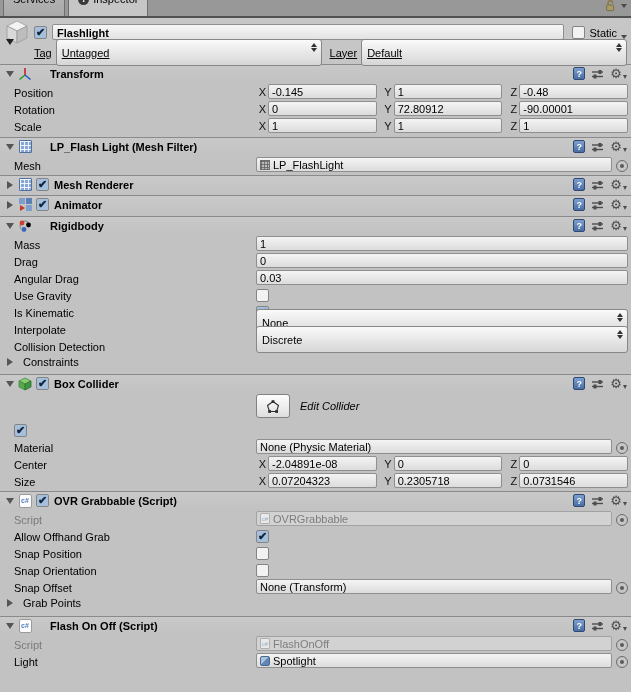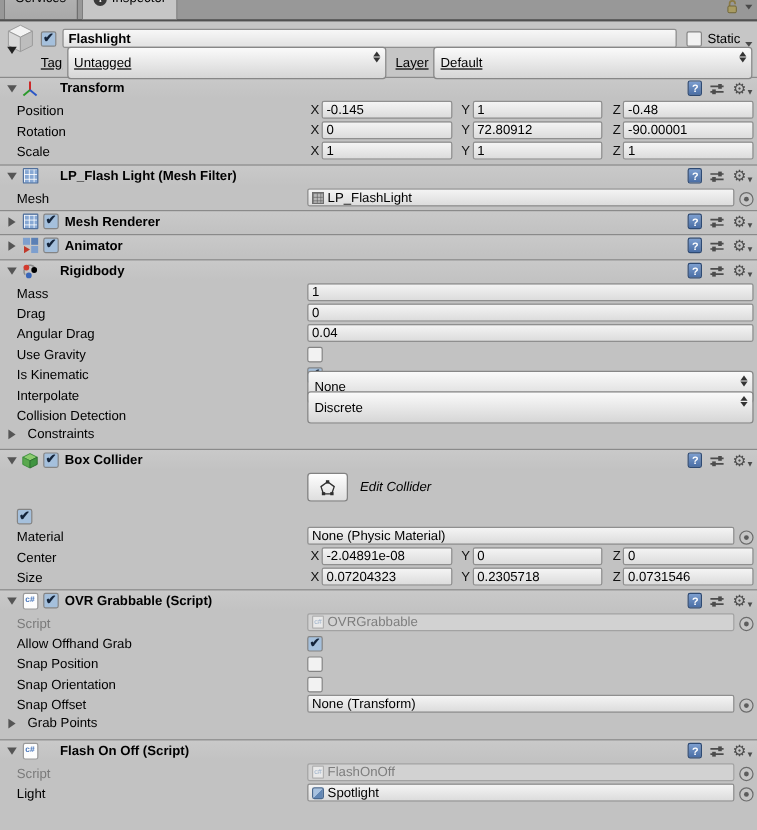--- a/index.html
+++ b/index.html
@@ -425,7 +425,7 @@
 <div class="row">
   <span class="rowlabel">Angular Drag</span>
   <span class="tf">
-      <span>0.04</span>
+      <span>0.03</span>
     </span>
 </div>
 <div class="row">

